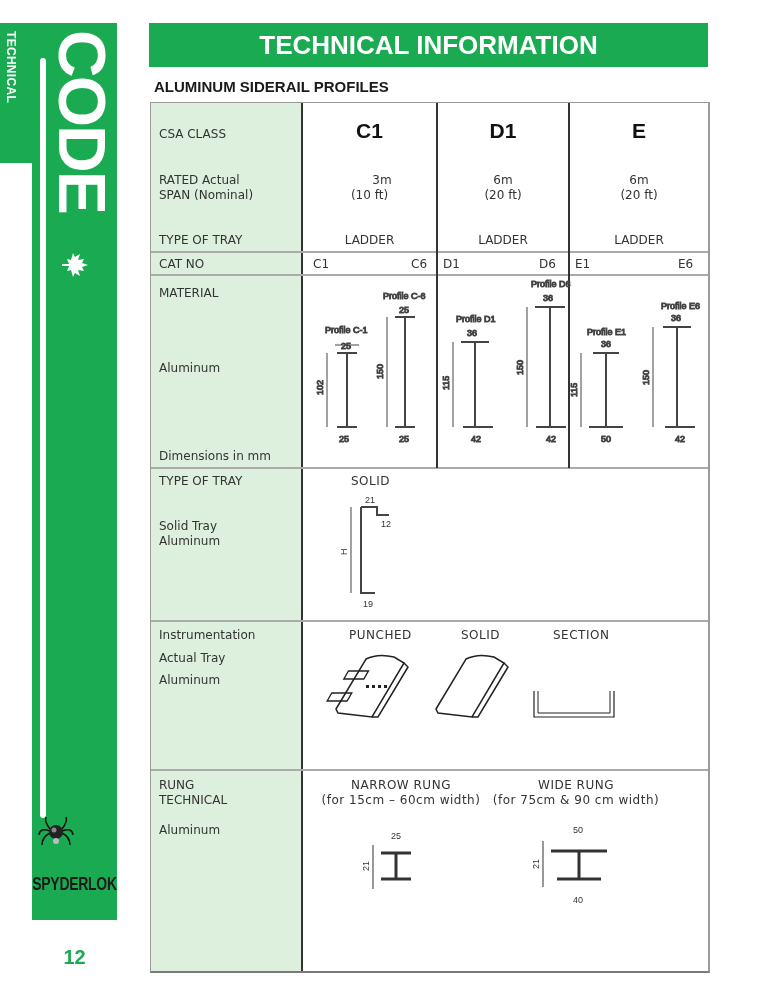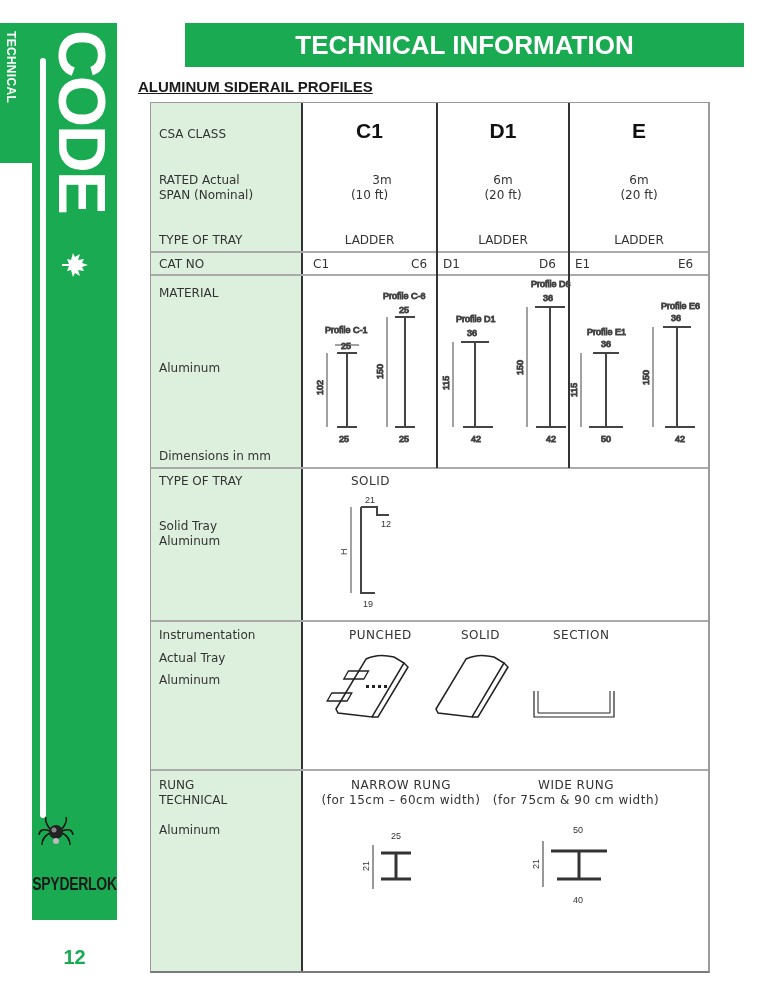--- a/index.html
+++ b/index.html
@@ -13,7 +13,7 @@
   .spider{position:absolute;left:36px;top:815px;width:40px;height:36px;}
   .spyderlok{position:absolute;left:32px;top:876px;width:85px;text-align:center;font-family:"Liberation Sans",sans-serif;font-weight:bold;font-size:14px;color:#1b1b1b;letter-spacing:-0.3px;transform:scaleY(1.3);}
   .page-num{position:absolute;left:32px;top:946px;width:85px;text-align:center;font-family:"Liberation Sans",sans-serif;font-weight:bold;font-size:20px;color:#1aab52;}
-  .header-bar{position:absolute;left:149px;top:23px;width:559px;height:44px;background:#1aab52;margin-left:36px;}
+  .header-bar{position:absolute;left:149px;top:23px;width:559px;height:44px;background:#1aab52;}
   .header-bar h1{margin:0;text-align:center;line-height:44px;font-family:"Liberation Sans",sans-serif;font-weight:bold;font-size:26px;color:#fff;}
   .subtitle{position:absolute;left:138px;top:78px;font-family:"Liberation Sans",sans-serif;font-weight:bold;font-size:15px;color:#1a1a1a;text-decoration:underline;}
   .table{position:absolute;left:150px;top:102px;width:557px;height:868px;border:1px solid #9a9a9a;border-right:2px solid #9a9a9a;border-bottom:2px solid #7a7a7a;}

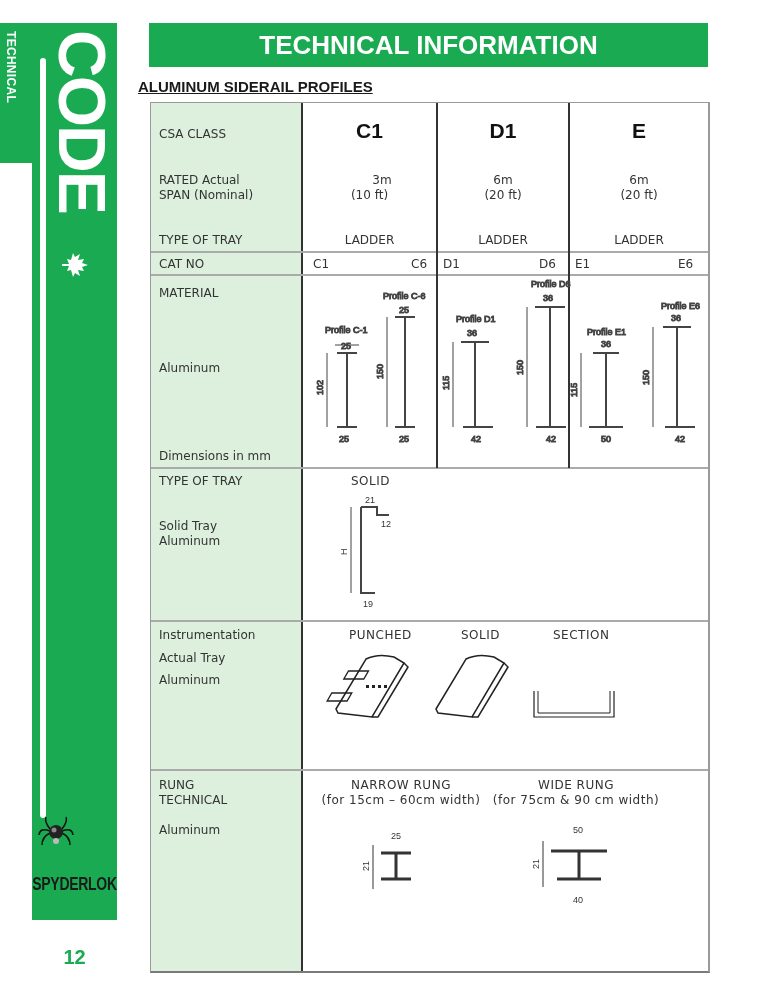--- a/index.html
+++ b/index.html
@@ -15,7 +15,7 @@
   .page-num{position:absolute;left:32px;top:946px;width:85px;text-align:center;font-family:"Liberation Sans",sans-serif;font-weight:bold;font-size:20px;color:#1aab52;}
   .header-bar{position:absolute;left:149px;top:23px;width:559px;height:44px;background:#1aab52;}
   .header-bar h1{margin:0;text-align:center;line-height:44px;font-family:"Liberation Sans",sans-serif;font-weight:bold;font-size:26px;color:#fff;}
-  .subtitle{position:absolute;left:138px;top:78px;font-family:"Liberation Sans",sans-serif;font-weight:bold;font-size:15px;color:#1a1a1a;text-decoration:underline;}
+  .subtitle{position:absolute;left:154px;top:78px;font-family:"Liberation Sans",sans-serif;font-weight:bold;font-size:15px;color:#1a1a1a;}
   .table{position:absolute;left:150px;top:102px;width:557px;height:868px;border:1px solid #9a9a9a;border-right:2px solid #9a9a9a;border-bottom:2px solid #7a7a7a;}
   .labelcol{position:absolute;left:0;top:0;width:150px;height:868px;background:#dcf0dd;border-right:2px solid #333;}
   .lbl{position:absolute;left:8px;font-size:12px;color:#333;line-height:15px;}

